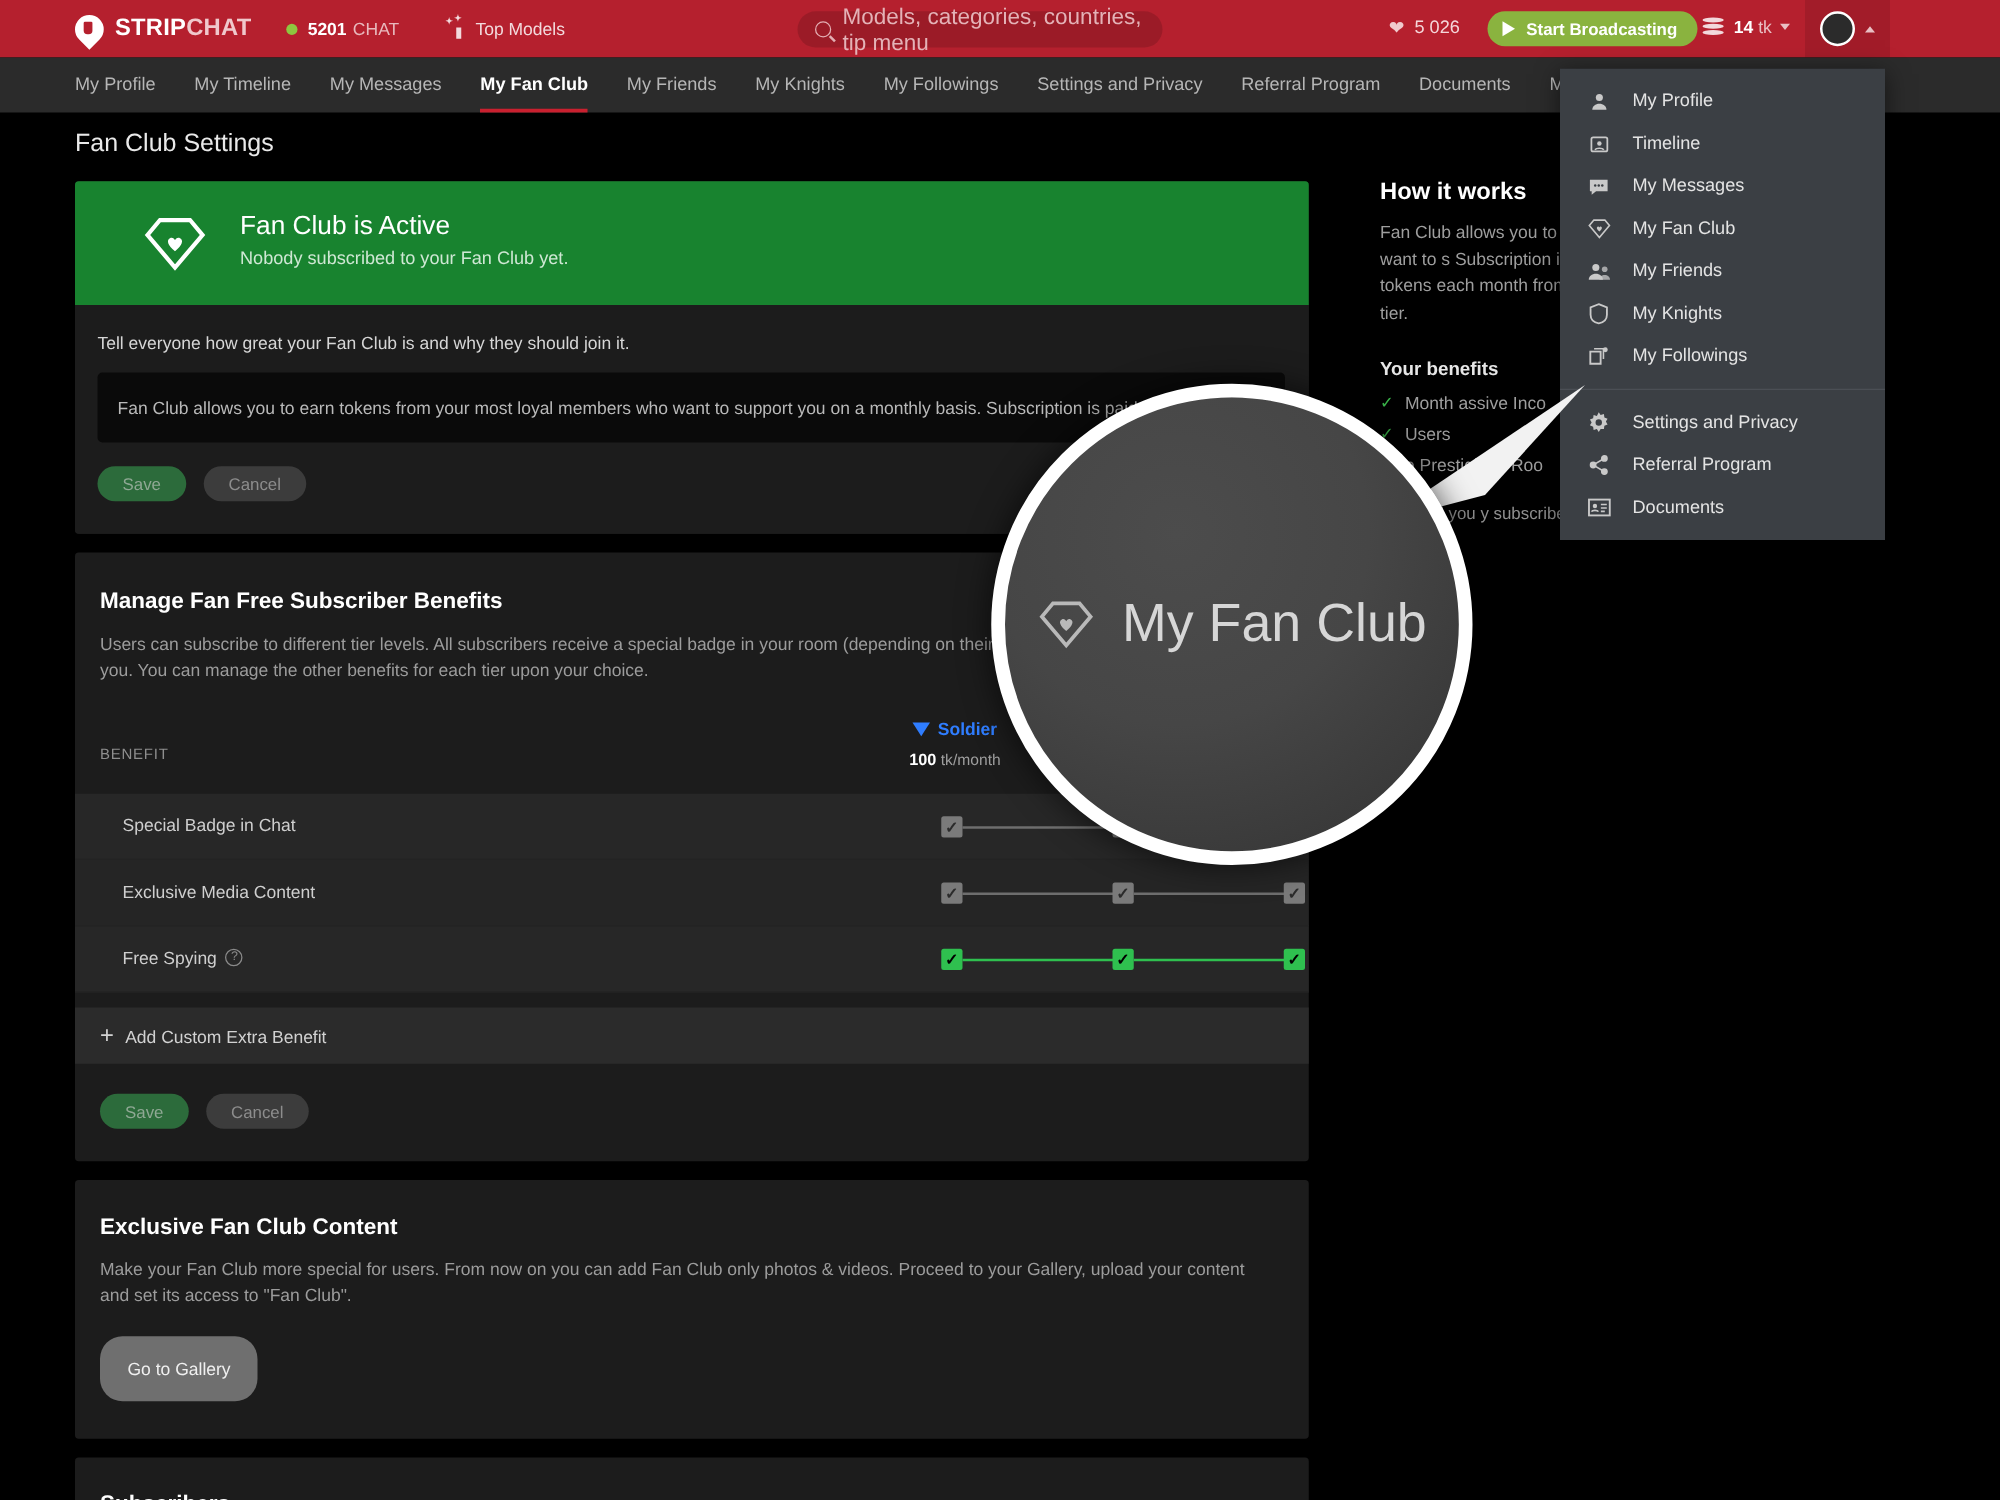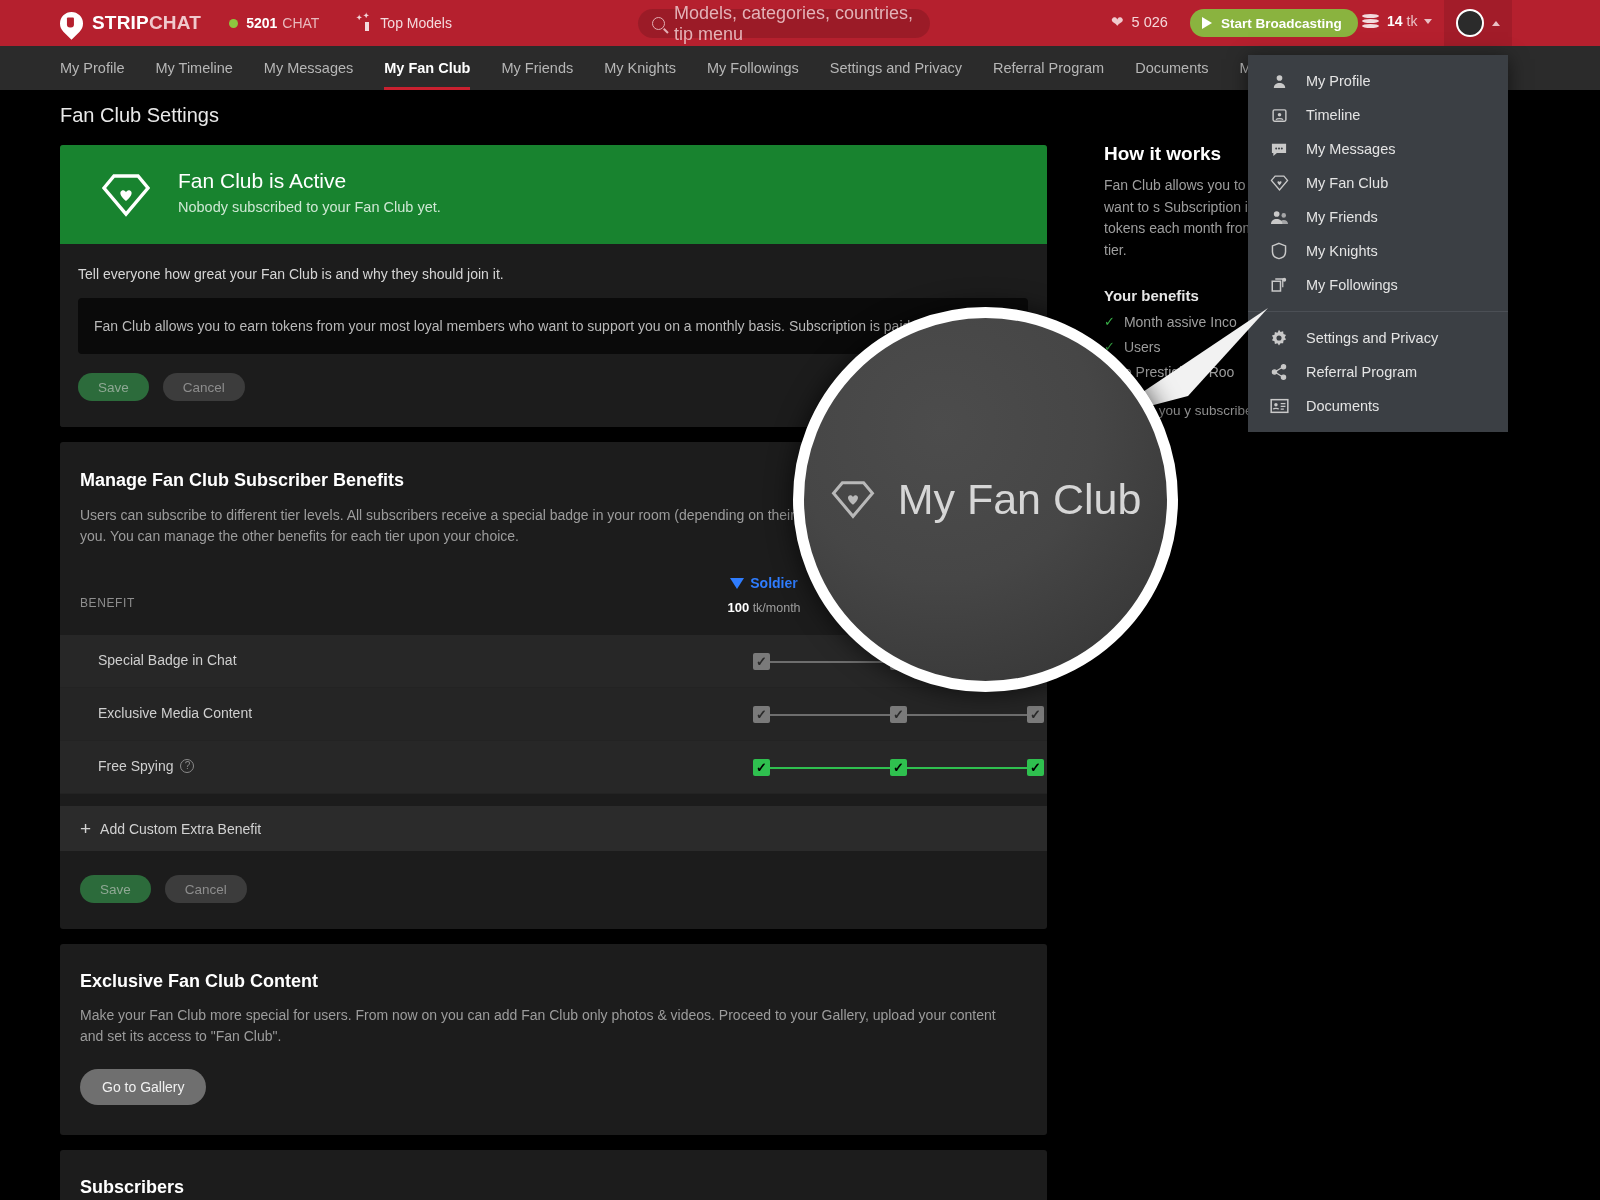--- a/index.html
+++ b/index.html
@@ -99,7 +99,7 @@
 
   .card { background:#1c1c1c; border-radius:3px; margin-bottom:15px; }
 
-  .active-banner { background:#18832f; border-radius:3px 3px 0 0; padding:24px 0 26px 40px; display:flex; align-items:flex-start;}
+  .active-banner { background:#18832f; border-radius:3px 3px 0 0; padding:24px 0 26px 54px; display:flex; align-items:flex-start;}
   .gem { width:52px; height:46px; flex:none; margin-right:26px; margin-top:3px;}
   .banner-title { color:#fff; font-size:21px; margin-bottom:6px;}
   .banner-sub { color:#cfe8d4; font-size:14.5px;}

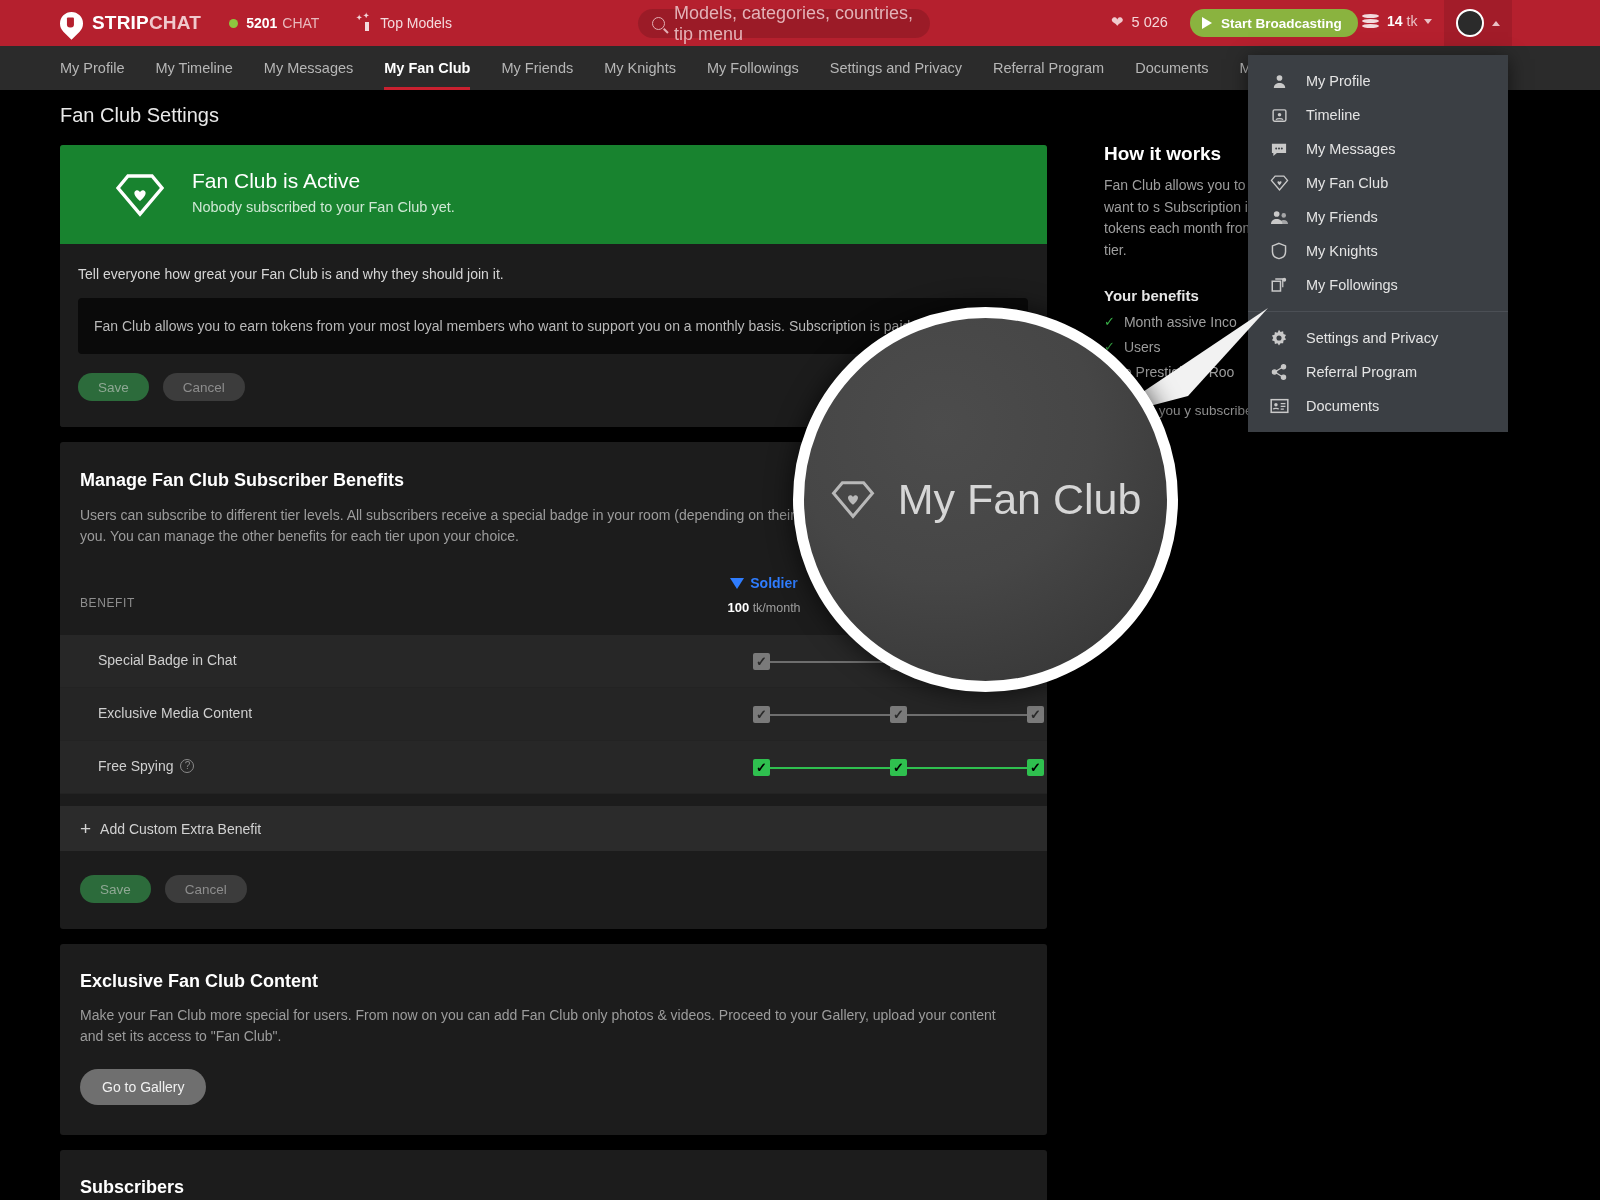--- a/index.html
+++ b/index.html
@@ -296,7 +296,7 @@
     </div>
 
     <div class="benefits-card">
-      <div class="sec-title">Manage Fan Club Subscriber Benefits</div>
+      <div class="sec-title">Manage Fan Free Subscriber Benefits</div>
       <div class="sec-text">Users can subscribe to different tier levels. All subscribers receive a special badge in your room (depending on their and private messaging with you. You can manage the other benefits for each tier upon your choice.</div>
 
       <div class="tier-head">

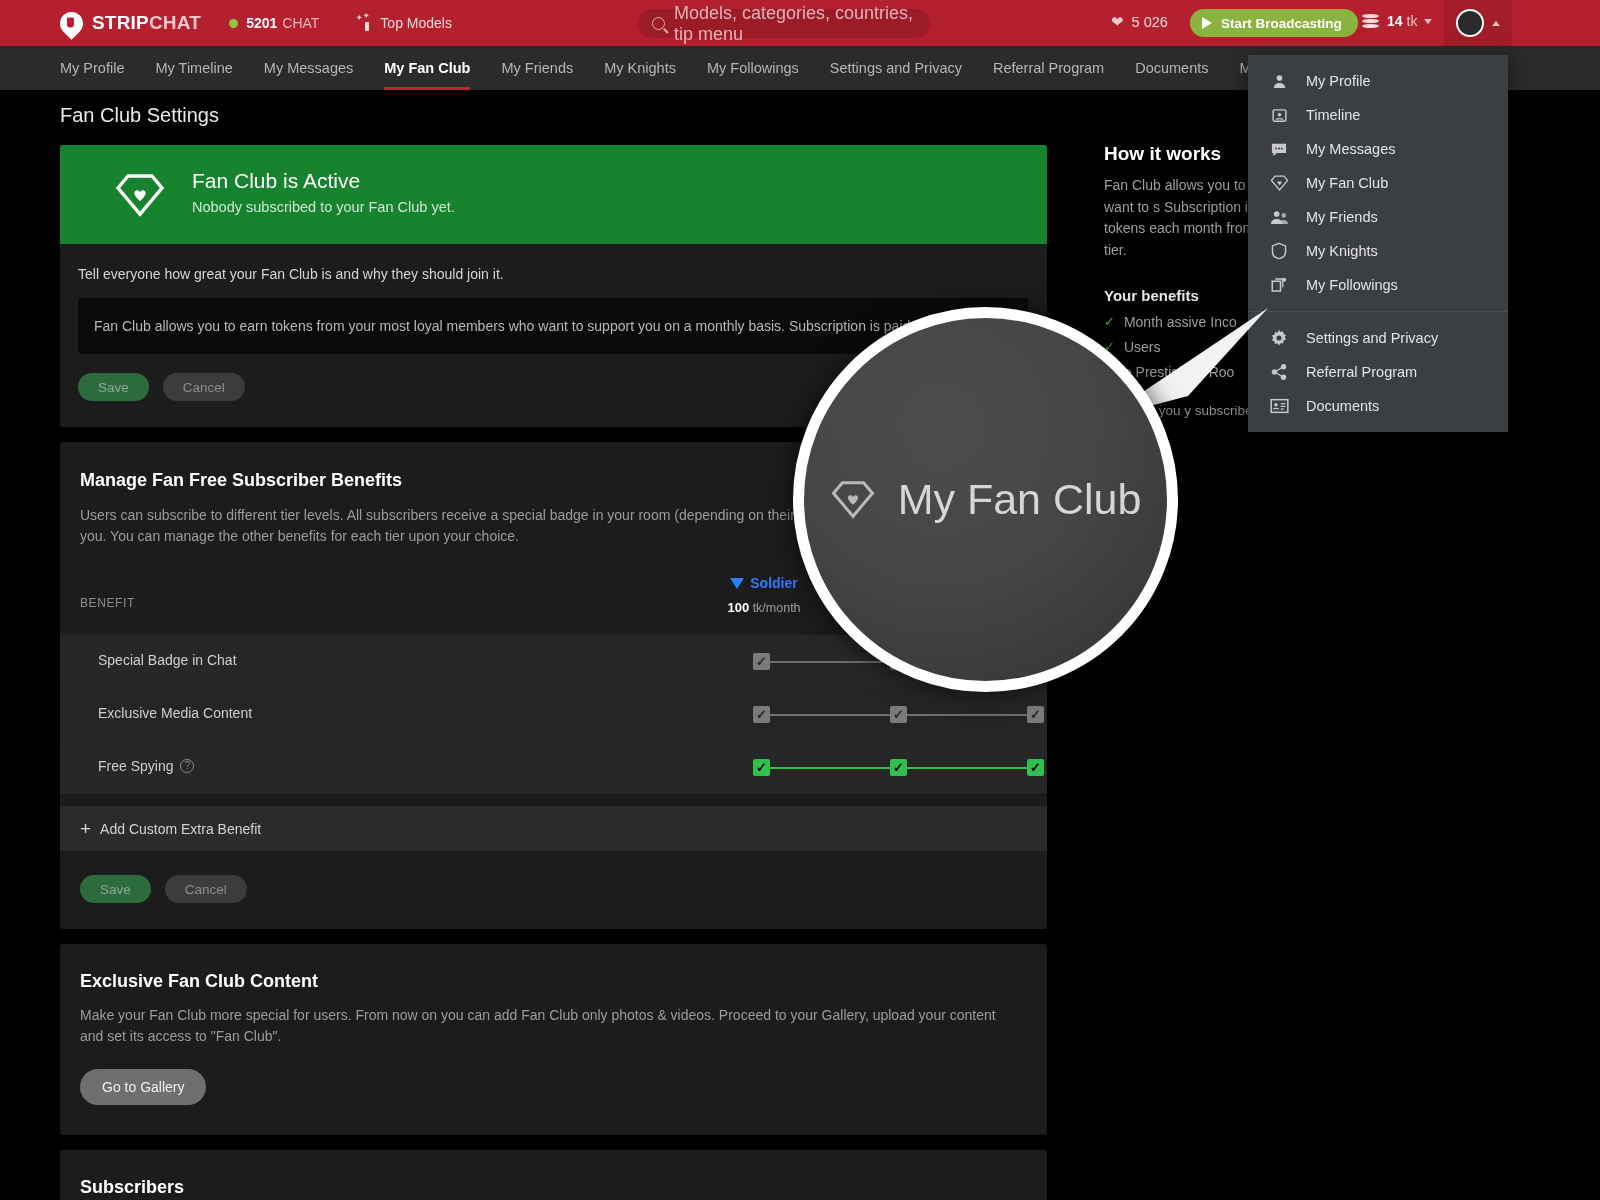--- a/index.html
+++ b/index.html
@@ -148,7 +148,7 @@
 
   .excl-card { background:#1c1c1c; border-radius:3px; padding:27px 20px 30px 20px; margin-bottom:15px;}
   .excl-text { color:#9c9c9c; font-size:14px; line-height:21px; margin-top:13px; width:940px;}
-  .btn-gallery { background:#6f6f6f; color:#f0f0f0; height:36px; border-radius:18px;
+  .btn-gallery { background:#6f6f6f; color:#f0f0f0; height:52px; border-radius:18px;
                  padding:12px 22px; display:inline-flex; align-items:center; font-size:14px; margin-top:22px;}
 
   .subs-card { background:#1c1c1c; border-radius:3px; padding:27px 20px 40px 20px;}

